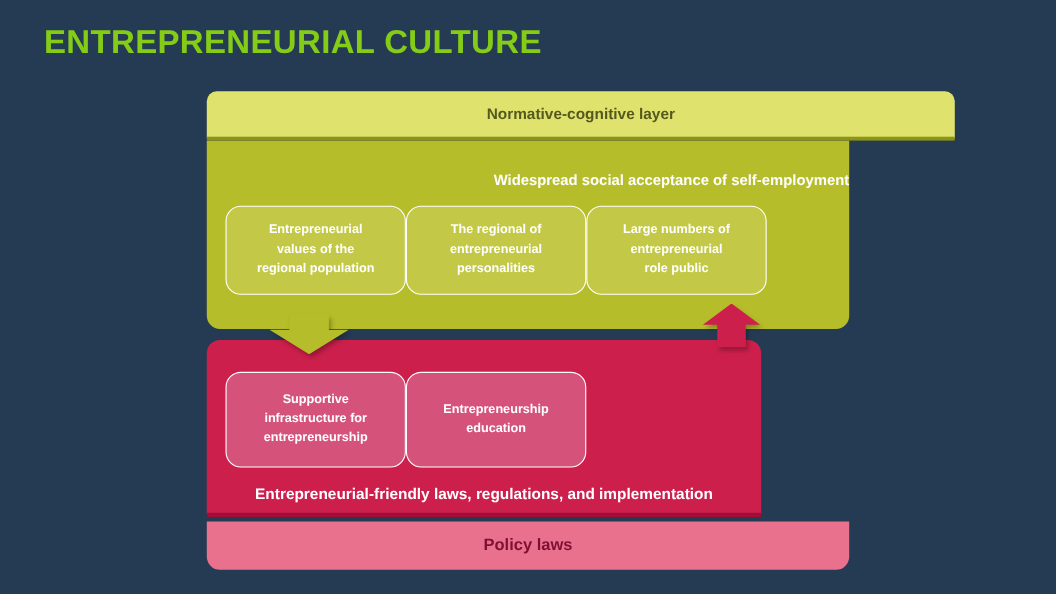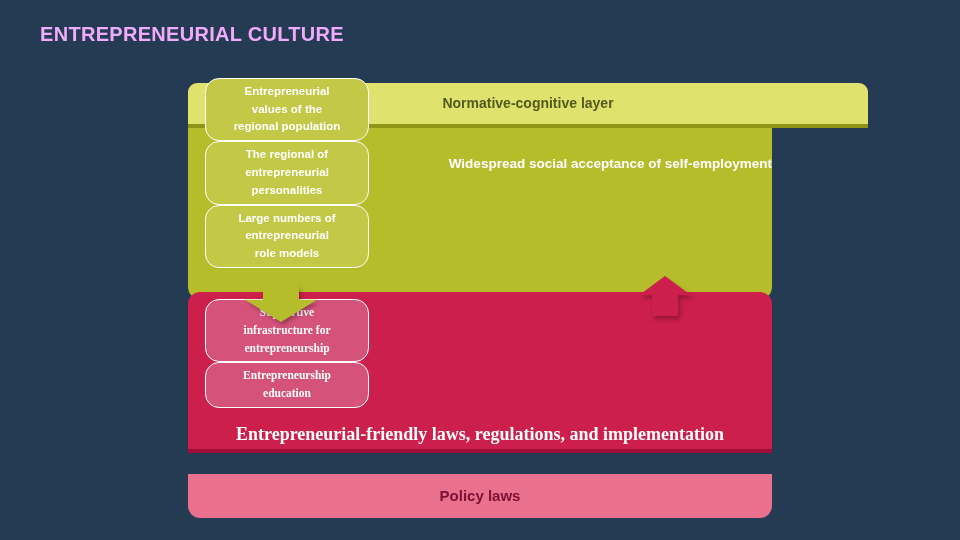--- a/index.html
+++ b/index.html
@@ -12,7 +12,7 @@
   }
   .page-title{
     position:absolute;left:40px;top:24px;
-    font-size:20px;font-weight:bold;color:#f0abfc;
+    font-size:30px;font-weight:bold;color:#84cc16;
     letter-spacing:0.3px;line-height:1;
   }
   

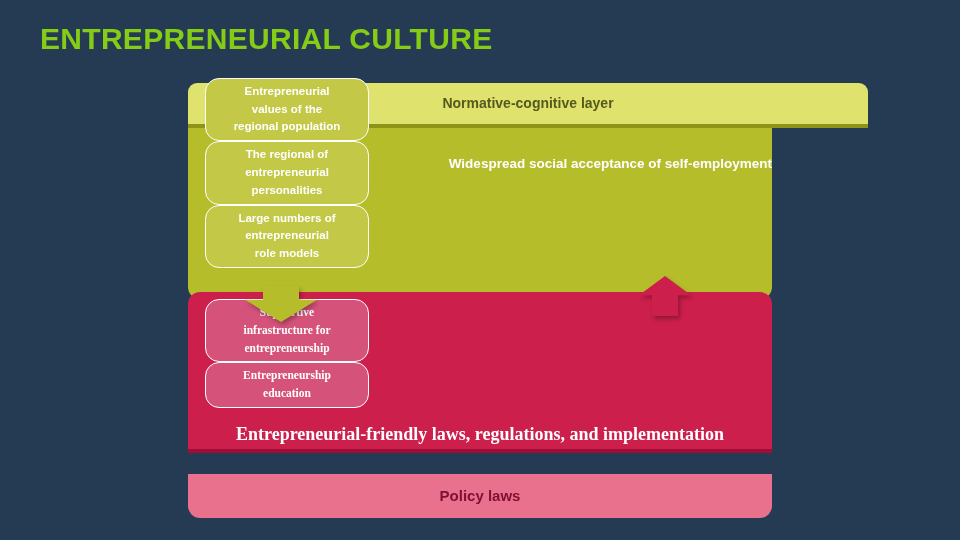--- a/index.html
+++ b/index.html
@@ -55,7 +55,7 @@
   
   .box-row{
     position:absolute;left:17px;right:14px;
-    display:flex;justify-content:flex-end;flex-direction:column;
+    display:flex;justify-content:flex-start;
   }
   .nc-body .box-row{top:59px;height:81px;}
   .p-body  .box-row{top:29px;height:87px;}

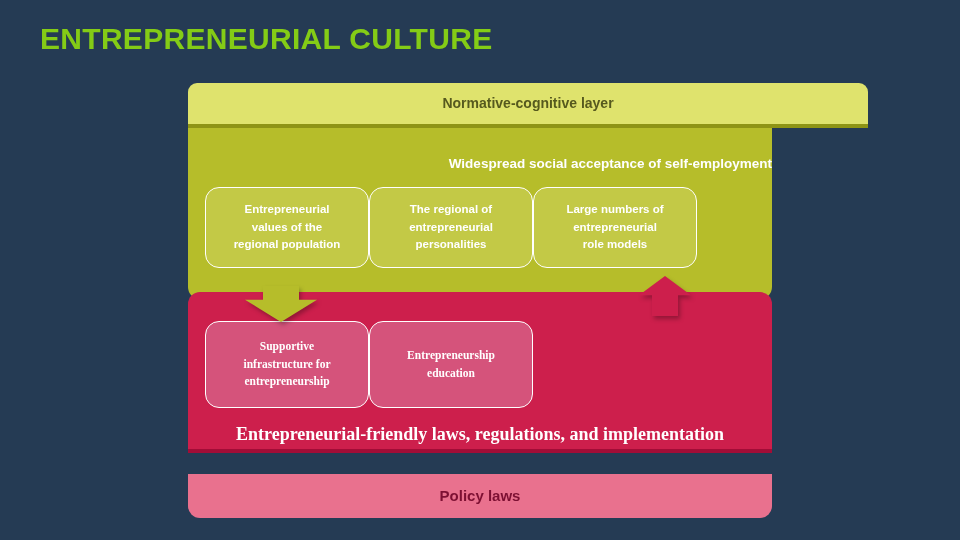--- a/index.html
+++ b/index.html
@@ -103,7 +103,7 @@
 personalities</div>
       <div class="node">Large numbers of
 entrepreneurial
-role models</div>
+role public</div>
     </div>
   </div>
 

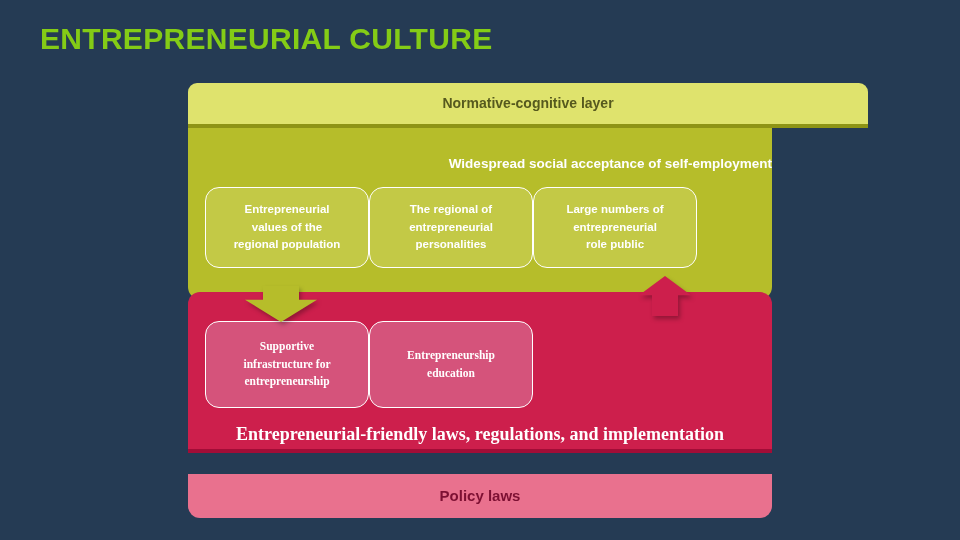--- a/index.html
+++ b/index.html
@@ -35,11 +35,10 @@
   }
   
   .p-body{
-    position:absolute;left:188px;top:292px;width:584px;height:157px;
+    position:absolute;left:188px;top:309px;width:504px;height:157px;
     background:var(--policy-body-bg,#CD1F4C);
     border-radius:12px 12px 0 0;
     border-bottom:4px solid var(--policy-divider,#A20D37);
-    font-family:Liberation Serif, serif;
   }
   .p-subtitle{
     position:absolute;left:0;right:0;top:132px;text-align:center;

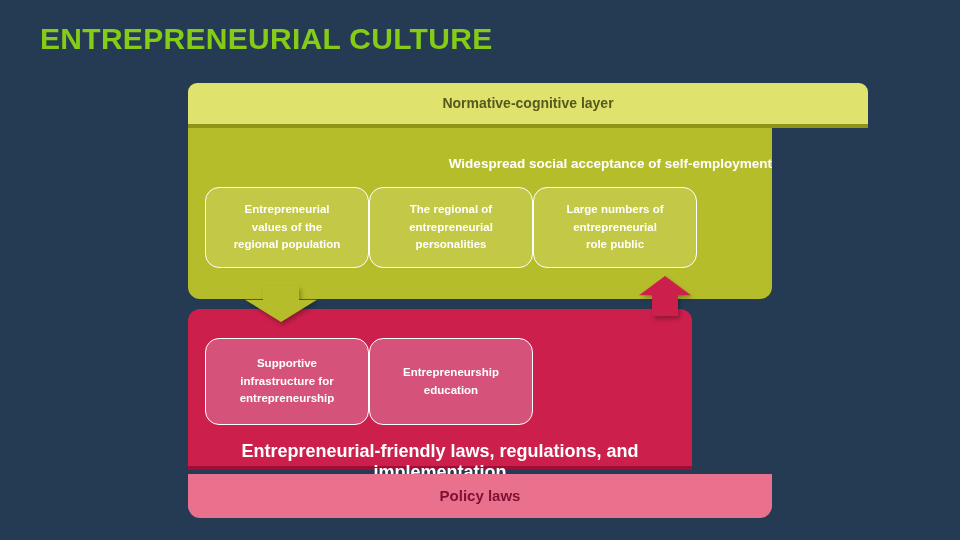--- a/index.html
+++ b/index.html
@@ -42,7 +42,7 @@
   }
   .p-subtitle{
     position:absolute;left:0;right:0;top:132px;text-align:center;
-    color:#ffffff;font-size:18px;font-weight:bold;
+    color:#ffffff;font-size:14px;font-weight:bold;
   }
   .p-footer{
     position:absolute;left:188px;top:474px;width:584px;height:44px;

